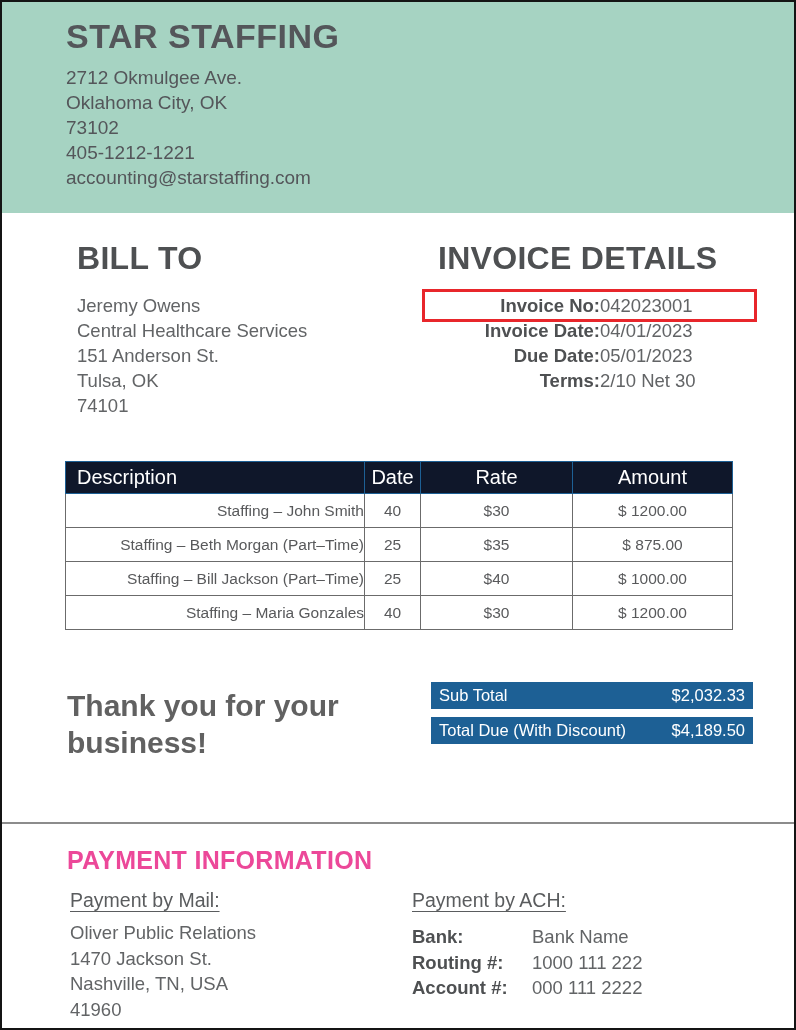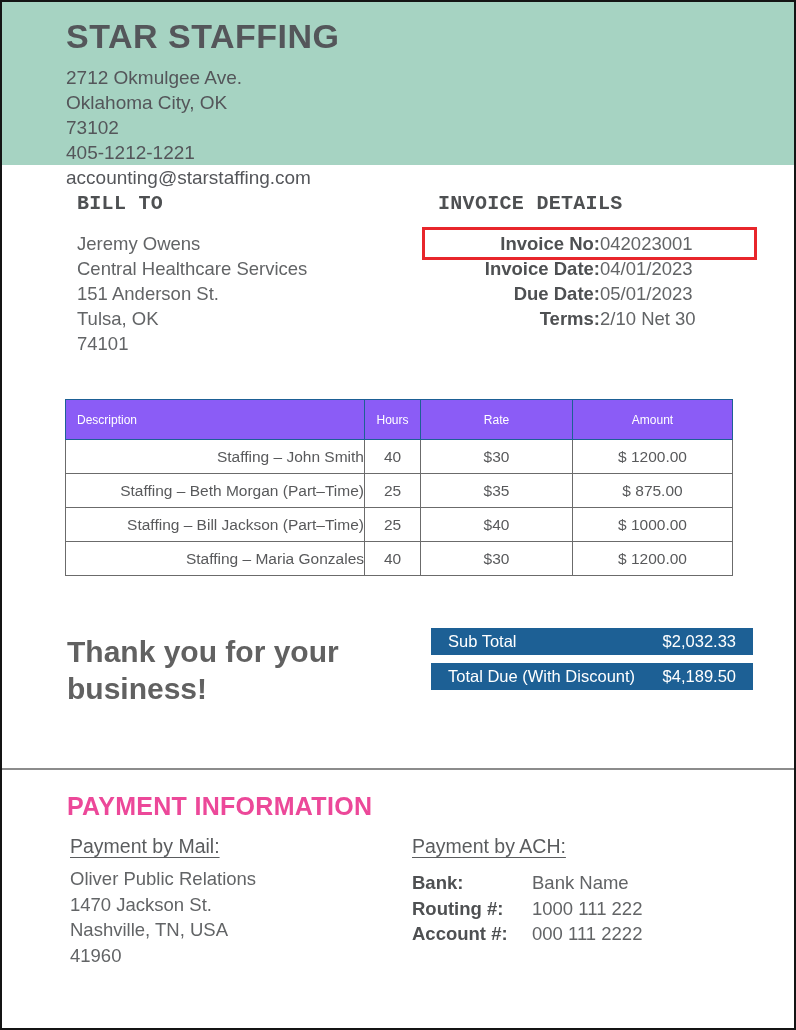--- a/index.html
+++ b/index.html
@@ -15,7 +15,7 @@
   
   .brand-header {
     background: #a6d3c2;
-    height: 163px;
+    height: 211px;
     padding: 15px 40px 0 64px;
   }
   .company-name {

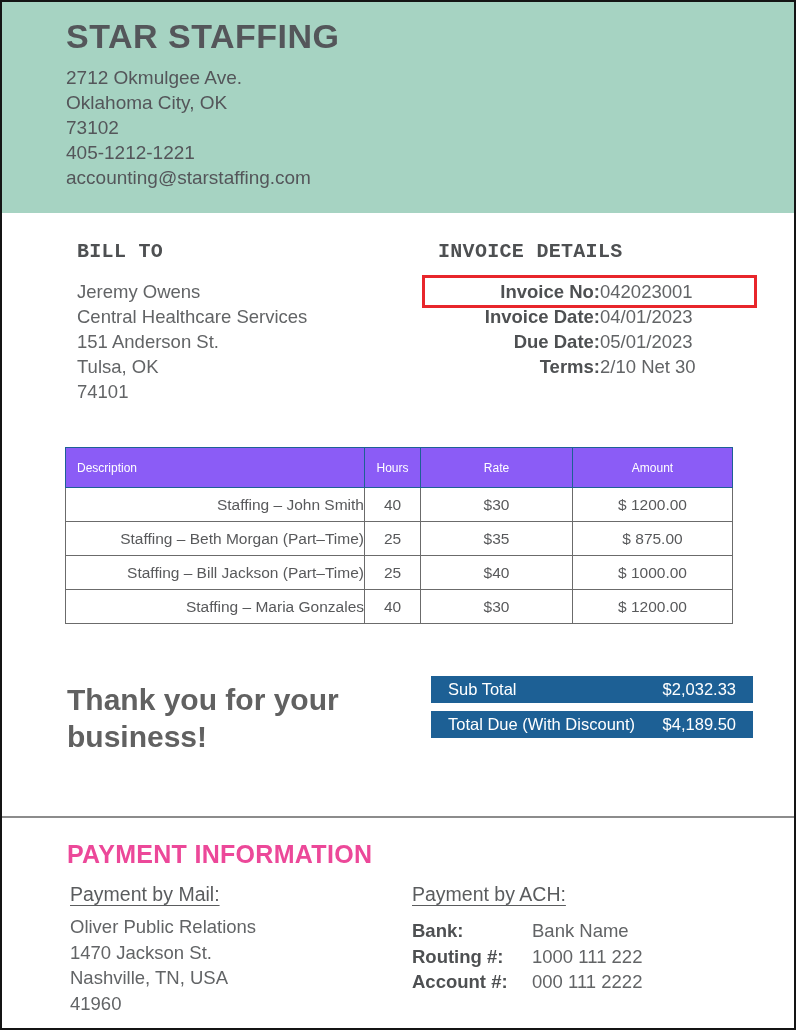--- a/index.html
+++ b/index.html
@@ -39,12 +39,11 @@
     padding: 0 41px 0 75px;
   }
   .section-heading {
-    font-size: 20px;
+    font-size: 32px;
     font-weight: bold;
     color: #4e5052;
     letter-spacing: 0.3px;
     margin-bottom: 16px;
-    font-family: Liberation Mono, monospace;
   }
   .billto-line {
     font-size: 18.5px;

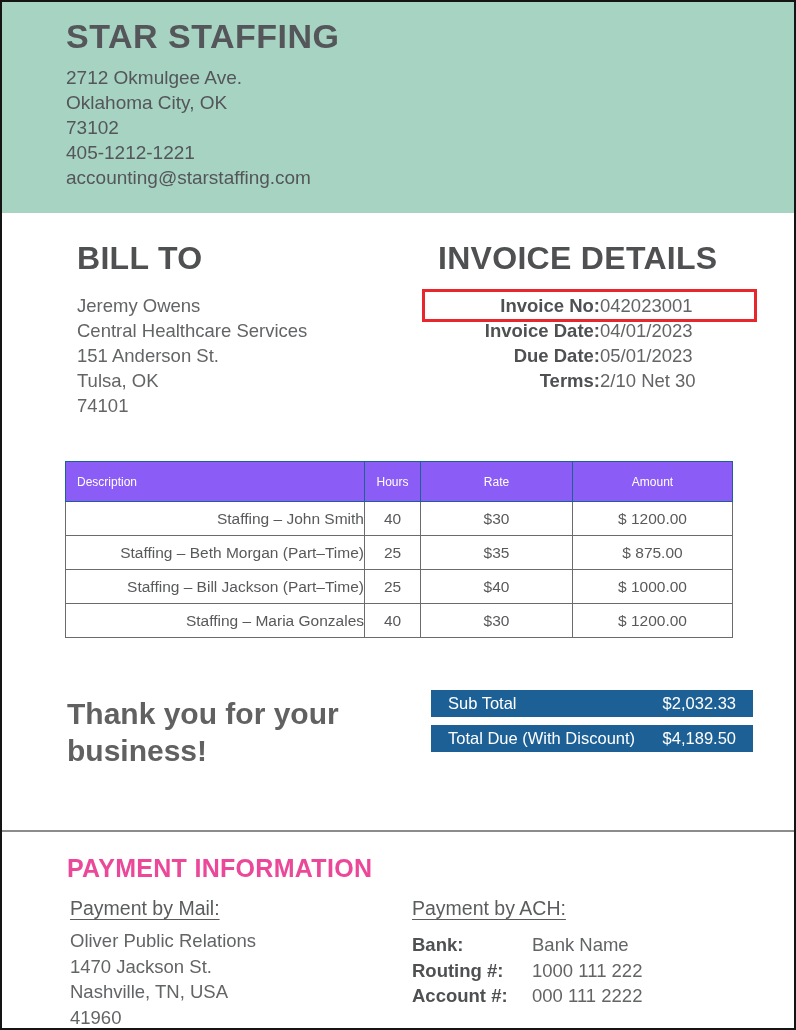--- a/index.html
+++ b/index.html
@@ -82,11 +82,11 @@
   .items-table col.c-rate   { width: 152px; }
   .items-table col.c-amount { width: 160px; }
   .items-table thead th {
-    background: #8b5cf6;
+    background: #0f172a;
     color: #ffffff;
     font-weight: normal;
-    font-size: 12px;
-    height: 40px;
+    font-size: 20px;
+    height: 32px;
     text-align: center;
     border: 1.5px solid #1d6095;
   }

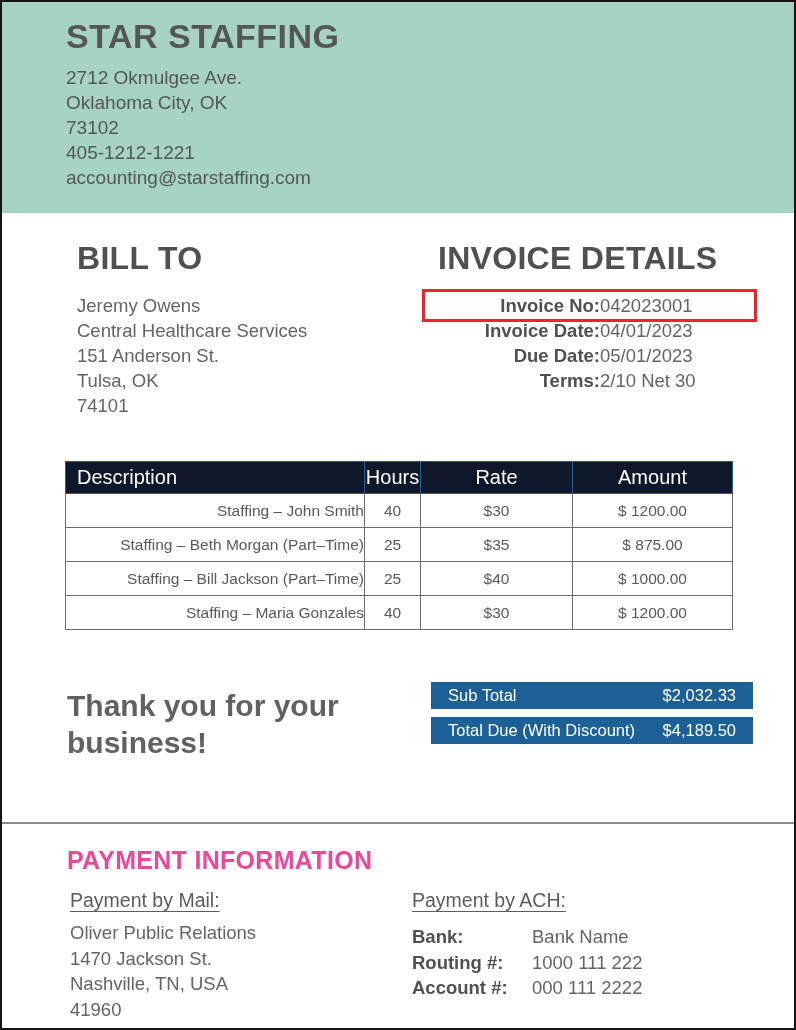--- a/index.html
+++ b/index.html
@@ -227,7 +227,7 @@
   <thead>
     <tr>
       <th class="col-desc">Description</th>
-      <th>Hours</th>
+      <th>Date</th>
       <th>Rate</th>
       <th>Amount</th>
     </tr>

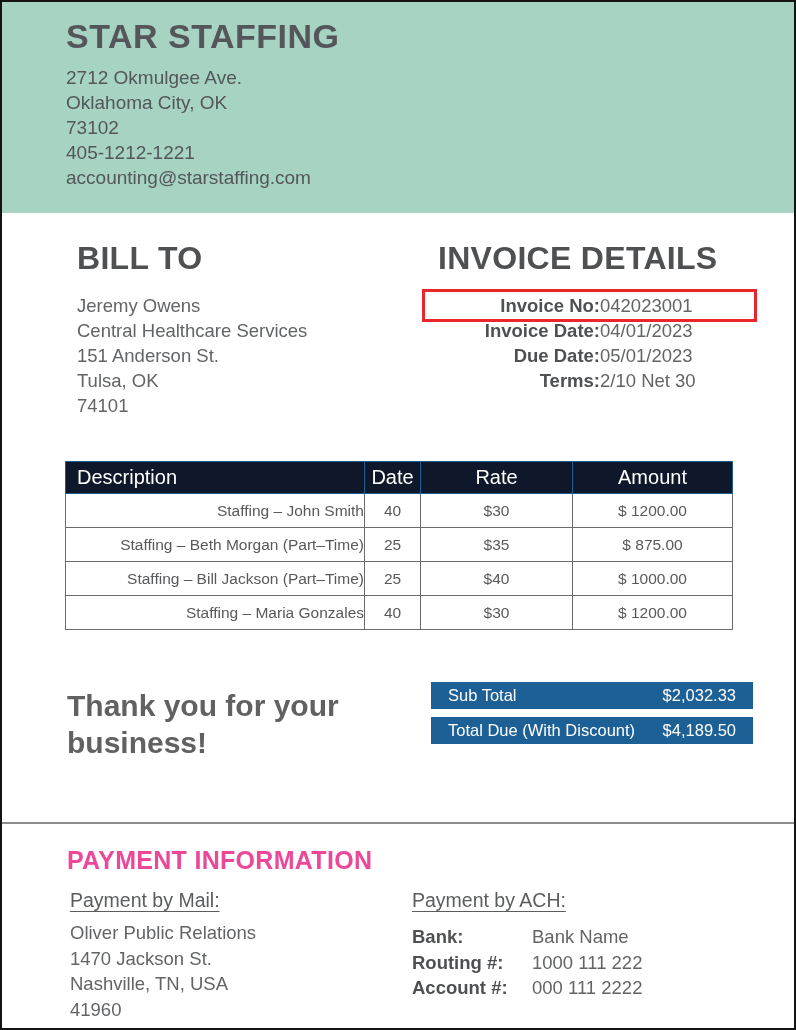--- a/index.html
+++ b/index.html
@@ -124,7 +124,7 @@
     display: flex;
     justify-content: space-between;
     align-items: center;
-    padding: 0 17px;
+    padding: 0 8px;
     font-size: 16.5px;
   }
 

